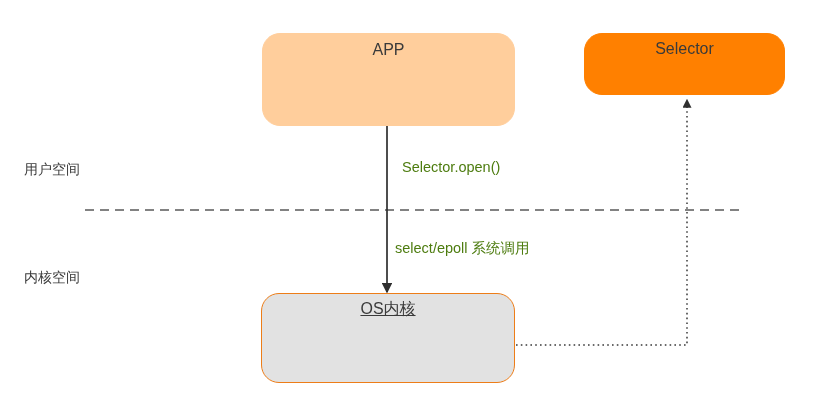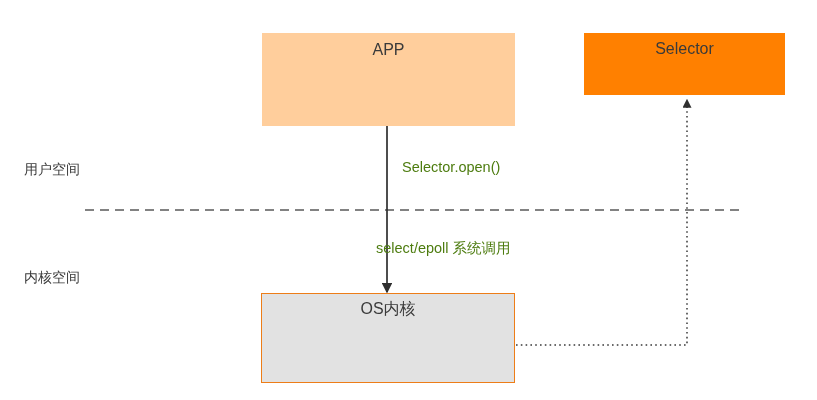--- a/index.html
+++ b/index.html
@@ -21,7 +21,7 @@
   .box {
     position: absolute;
     box-sizing: border-box;
-    border-radius: 0;
+    border-radius: 18px;
   }
   .box-label {
     position: absolute;

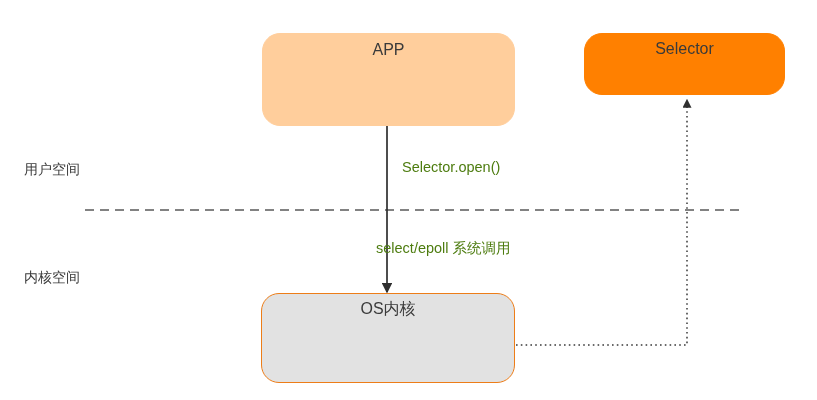--- a/index.html
+++ b/index.html
@@ -99,7 +99,7 @@
     white-space: nowrap;
   }
   #open-call-label   { left: 402px; top: 158px; }
-  #syscall-label     { left: 376px; top: 239px; text-align: center; }
+  #syscall-label     { left: 395px; top: 239px; text-align: center; }
 
   
   #edges {

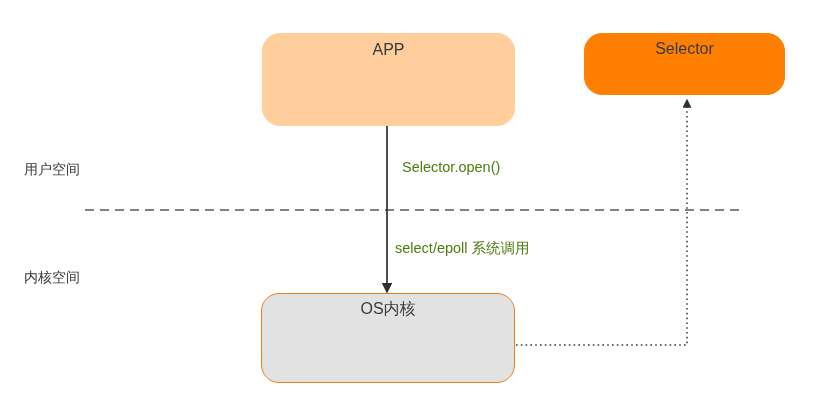--- a/index.html
+++ b/index.html
@@ -77,7 +77,7 @@
     background: #e2e2e2;
     border: 1.6px solid #ed7d18;
   }
-  #kernel-box .box-label { top: 6px; }
+  #kernel-box .box-label { top: 6px; text-decoration: underline; }
 
   
   .region-label {

